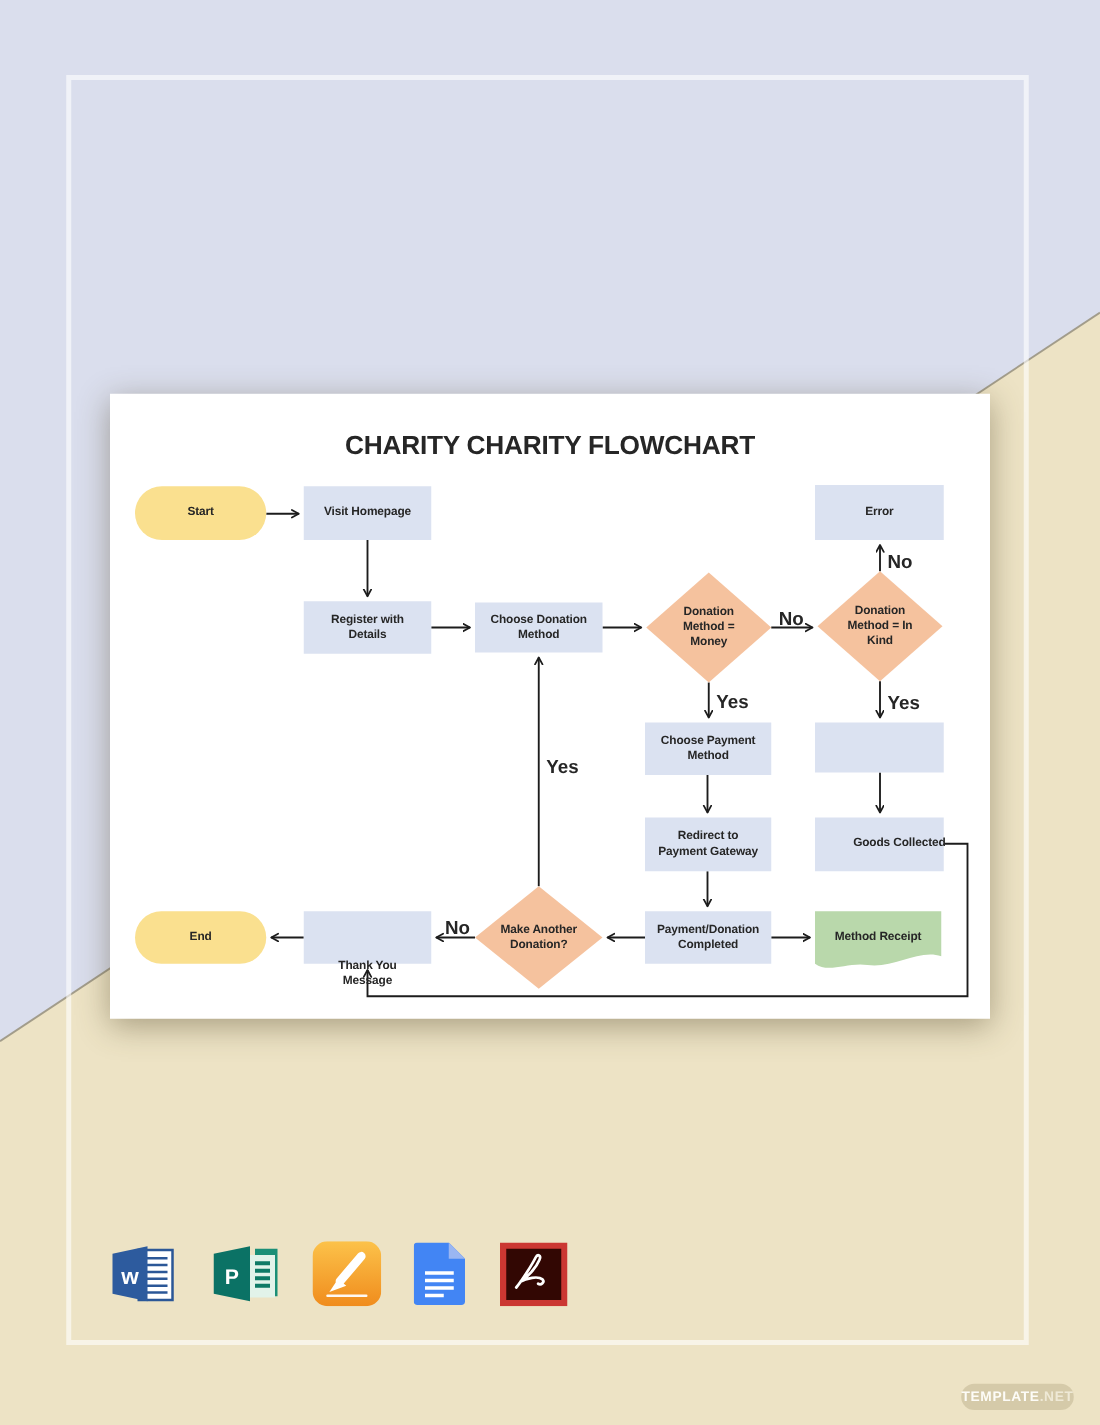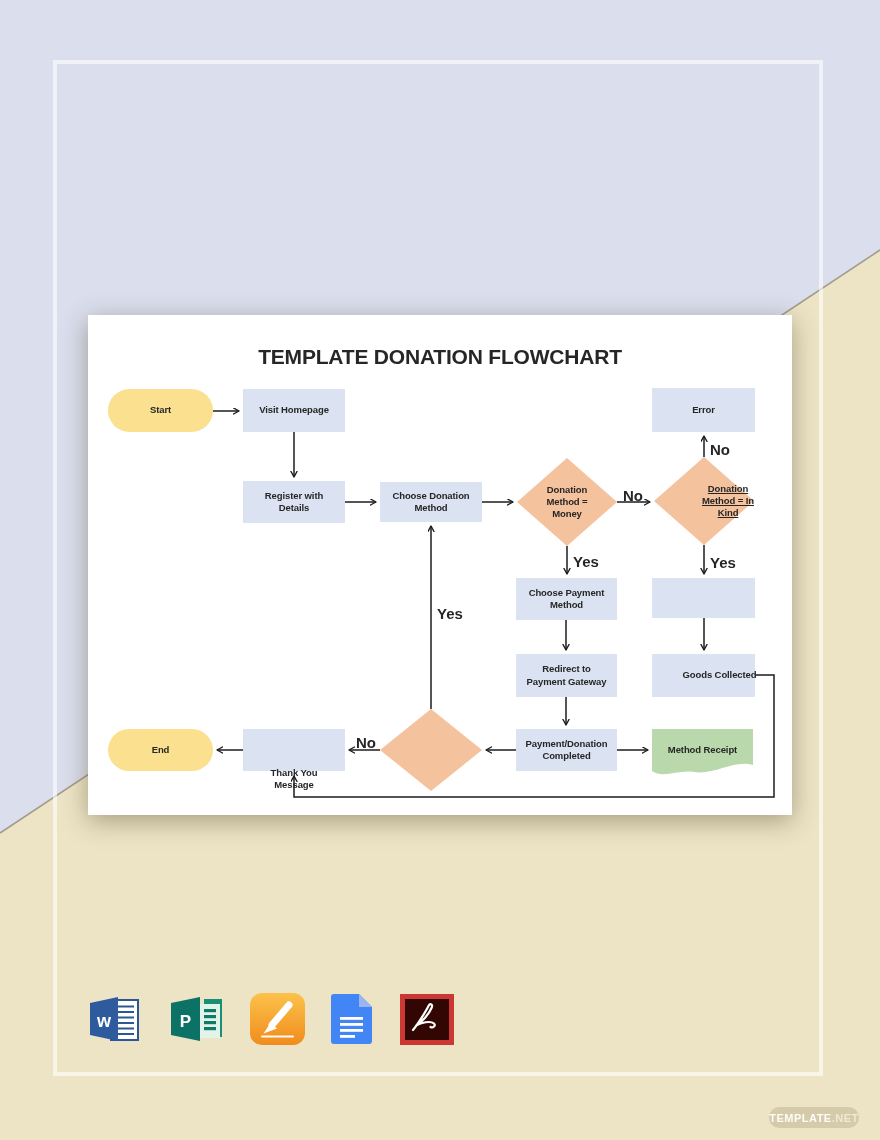--- a/index.html
+++ b/index.html
@@ -42,7 +42,7 @@
 
   <div class="card">
 
-    <div class="card-title">TEMPLATE DONATION FLOWCHART</div>
+    <div class="card-title">CHARITY CHARITY FLOWCHART</div>
 
     <svg class="flow-svg" width="704" height="500" viewBox="0 0 704 500">
       <defs>

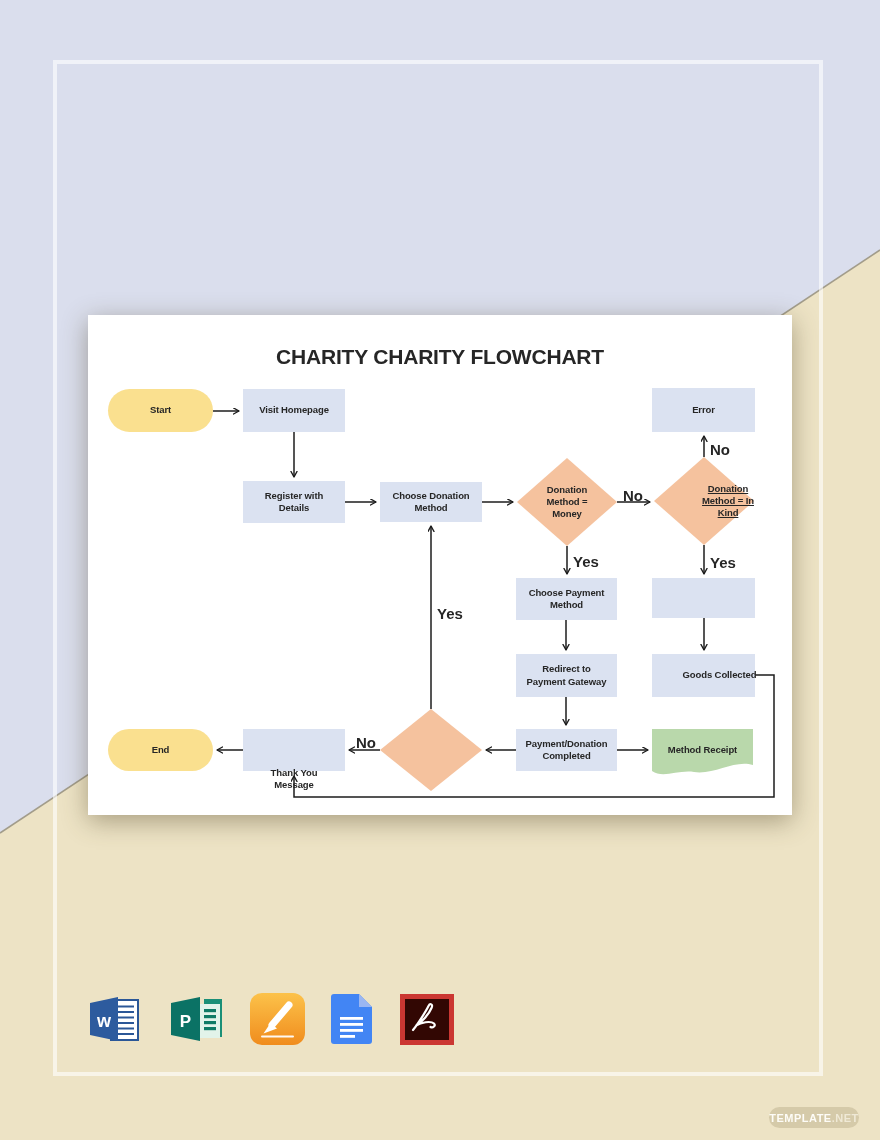--- a/index.html
+++ b/index.html
@@ -97,7 +97,7 @@
     <div class="node-label" style="left:163px;top:166px;width:86px;height:42px;">Register with Details</div>
     <div class="node-label" style="left:300px;top:167px;width:86px;height:40px;">Choose Donation Method</div>
     <div class="node-label" style="left:447px;top:143px;width:64px;height:88px;">Donation Method = Money</div>
-    <div class="node-label" style="left:608px;top:142px;width:64px;height:88px;text-decoration:underline;">Donation Method = In Kind</div>
+    <div class="node-label" style="left:584px;top:142px;width:64px;height:88px;">Donation Method = In Kind</div>
     <div class="node-label" style="left:436px;top:263px;width:85px;height:42px;">Choose Payment Method</div>
     <div class="node-label" style="left:436px;top:339px;width:85px;height:43px;">Redirect to Payment Gateway</div>
     <div class="node-label" style="left:564px;top:339px;width:103px;height:43px;margin-left:16px;">Goods Collected</div>

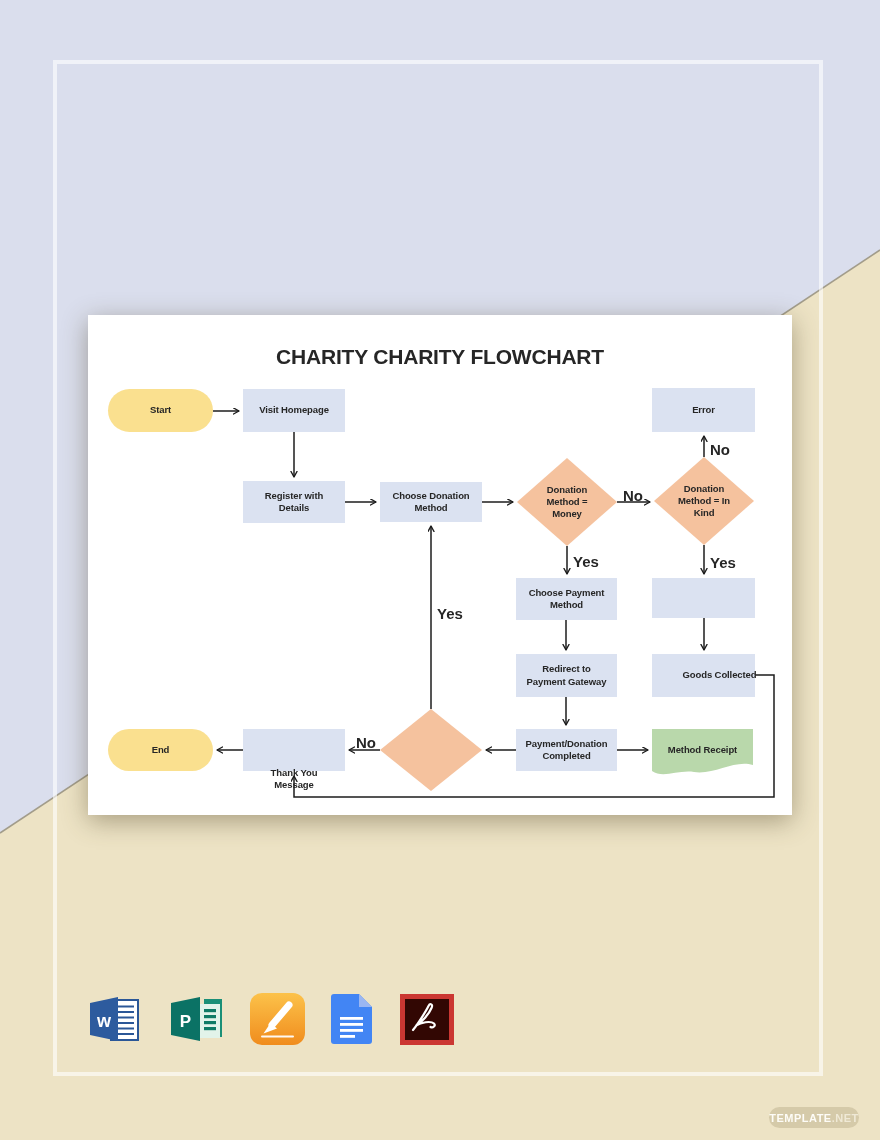--- a/index.html
+++ b/index.html
@@ -103,6 +103,7 @@
     <div class="node-label" style="left:564px;top:339px;width:103px;height:43px;margin-left:16px;">Goods Collected</div>
     <div class="node-label" style="left:431px;top:414px;width:95px;height:42px;">Payment/Donation Completed</div>
     <div class="node-label" style="left:564px;top:414px;width:101px;height:42px;">Method Receipt</div>
+    <div class="node-label" style="left:308px;top:394px;width:70px;height:82px;">Make Another Donation?</div>
     <div class="node-label" style="left:171px;top:414px;width:70px;height:42px;margin-top:29px;">Thank You Message</div>
     <div class="node-label" style="left:20px;top:414px;width:105px;height:42px;text-align:center;">End</div>
 

